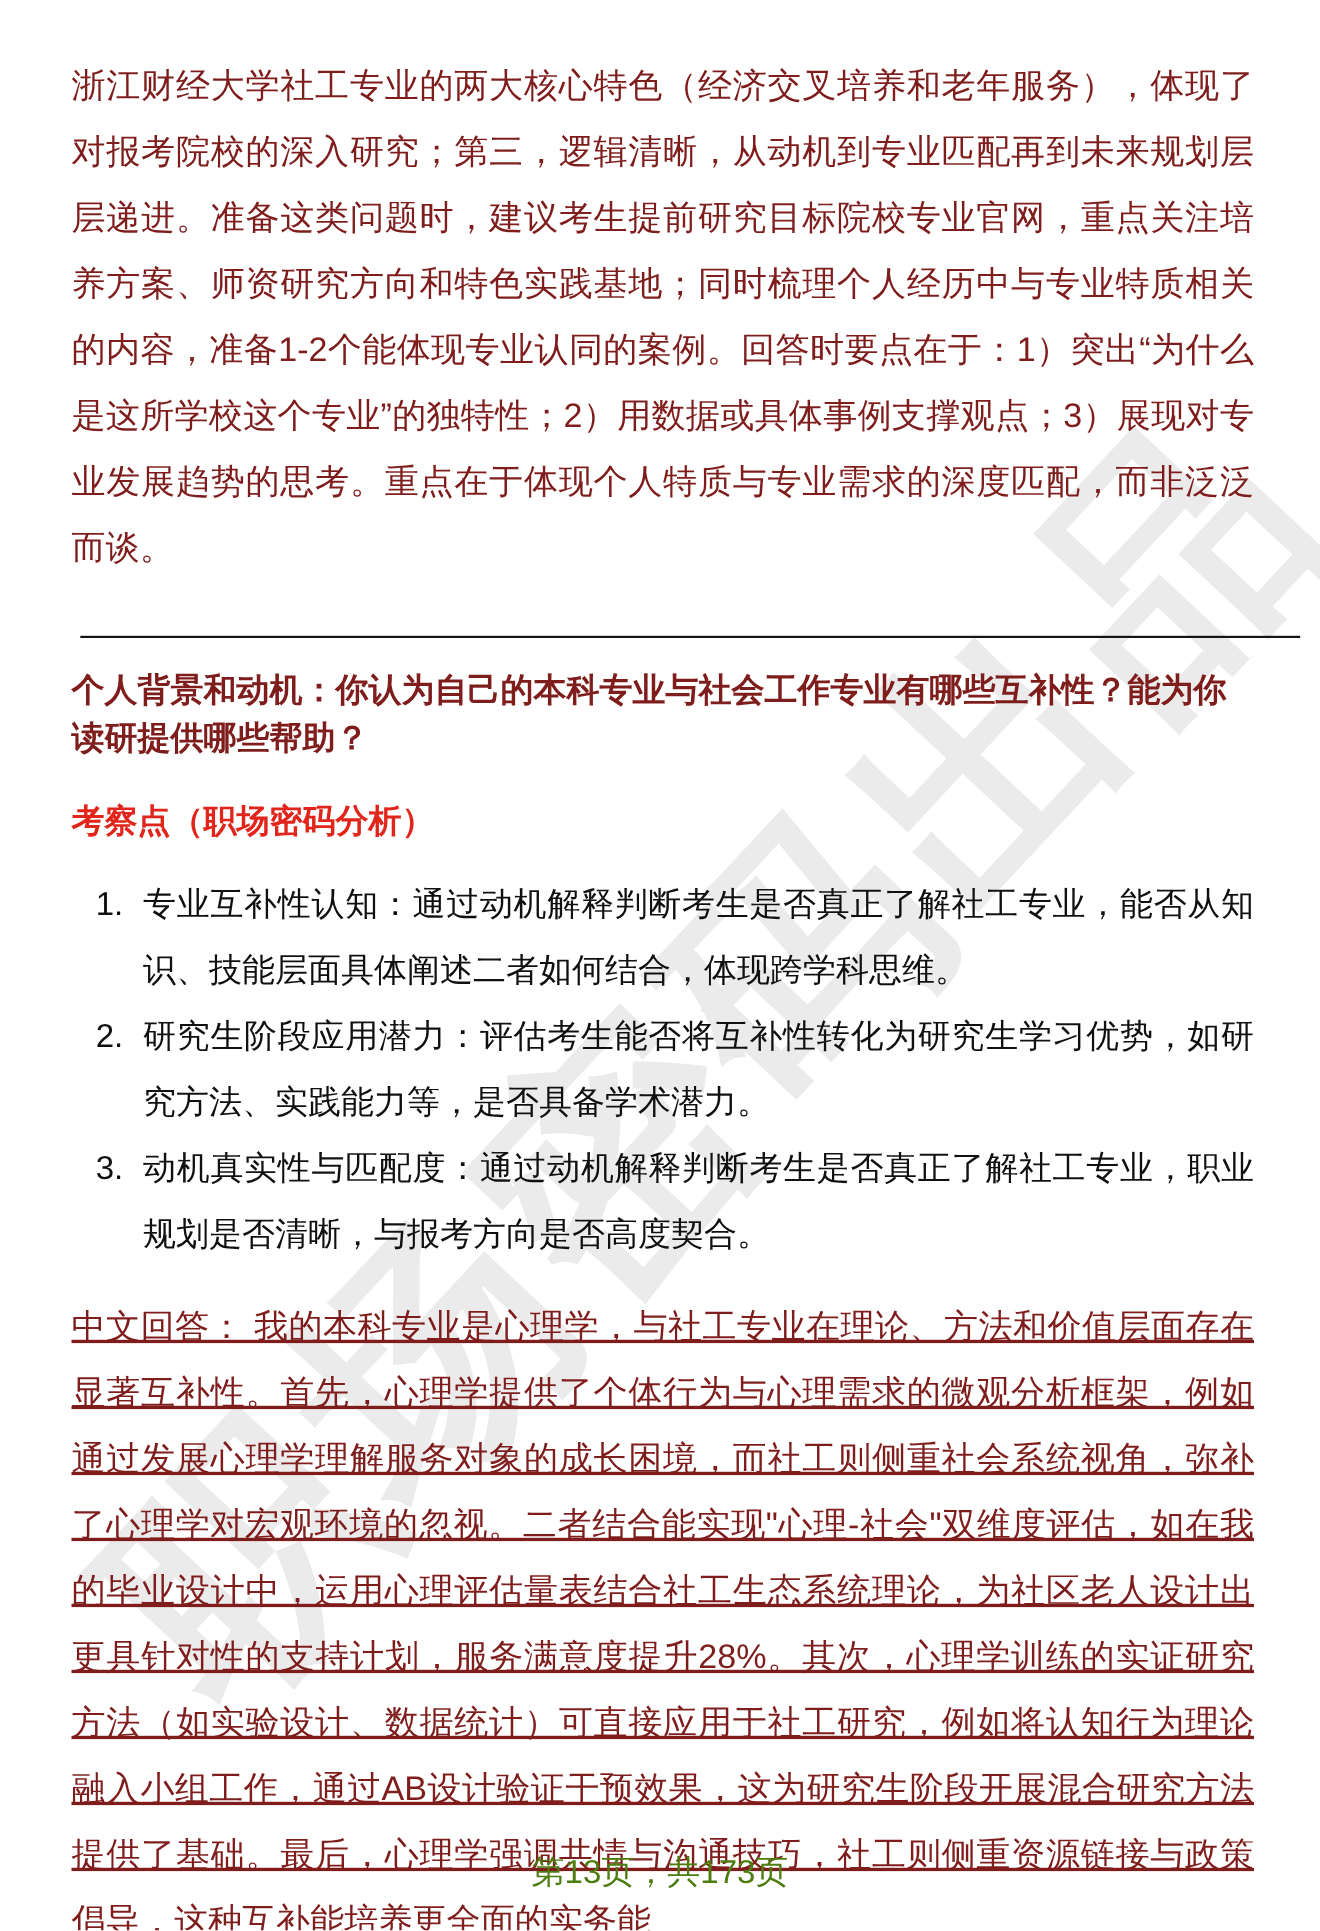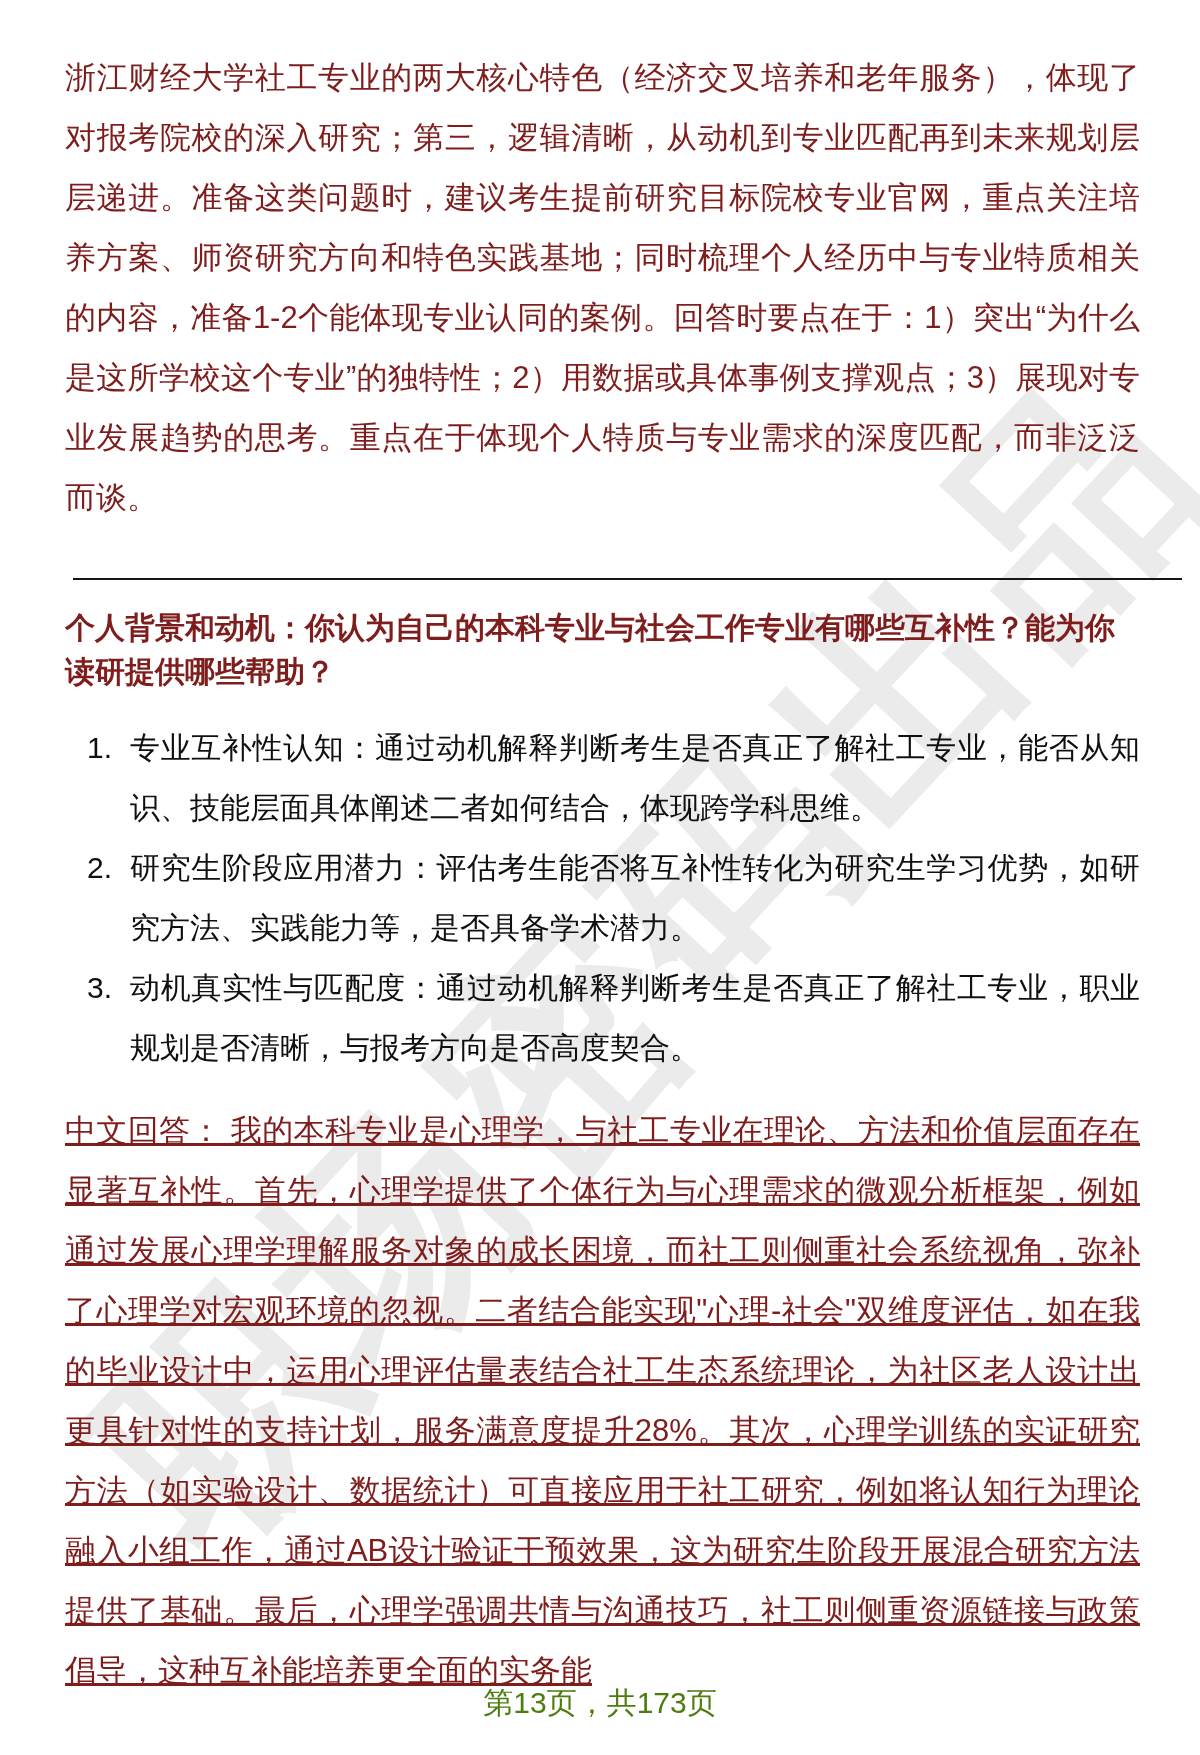--- a/index.html
+++ b/index.html
@@ -113,6 +113,7 @@
 
     <h2 class="question-heading">个人背景和动机：你认为自己的本科专业与社会工作专业有哪些互补性？能为你读研提供哪些帮助？</h2>
 
+    <h3 class="analysis-heading">考察点（职场密码分析）</h3>
 
     <ol class="points">
       <li>

